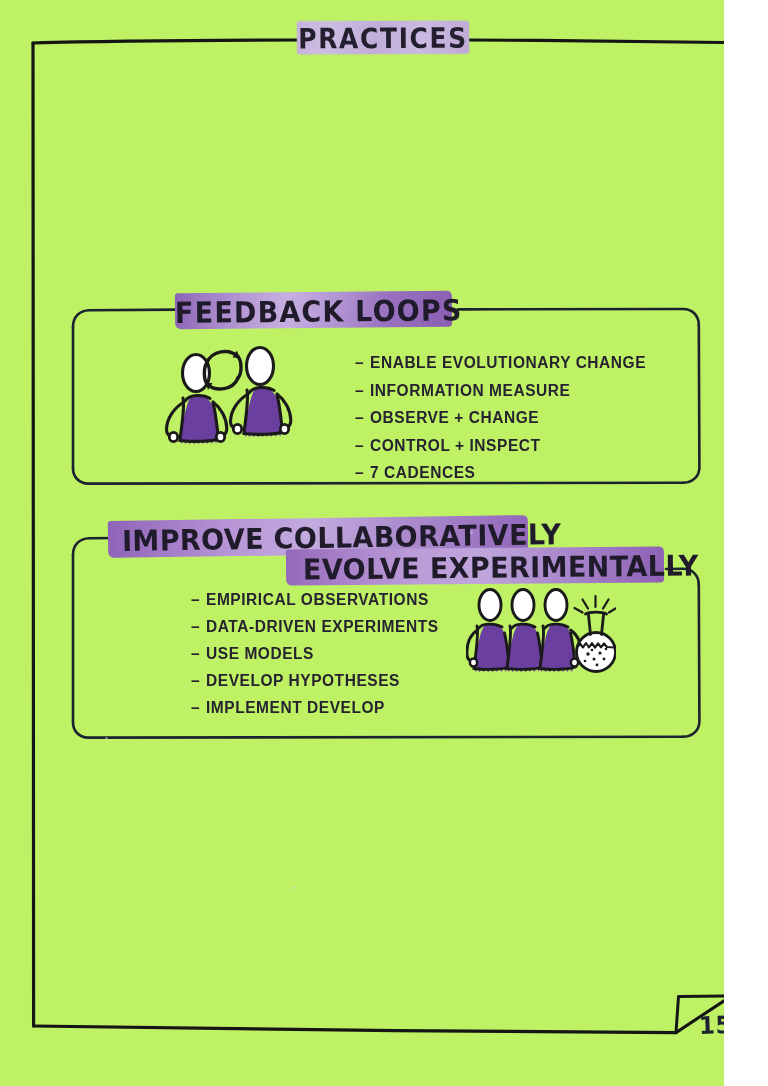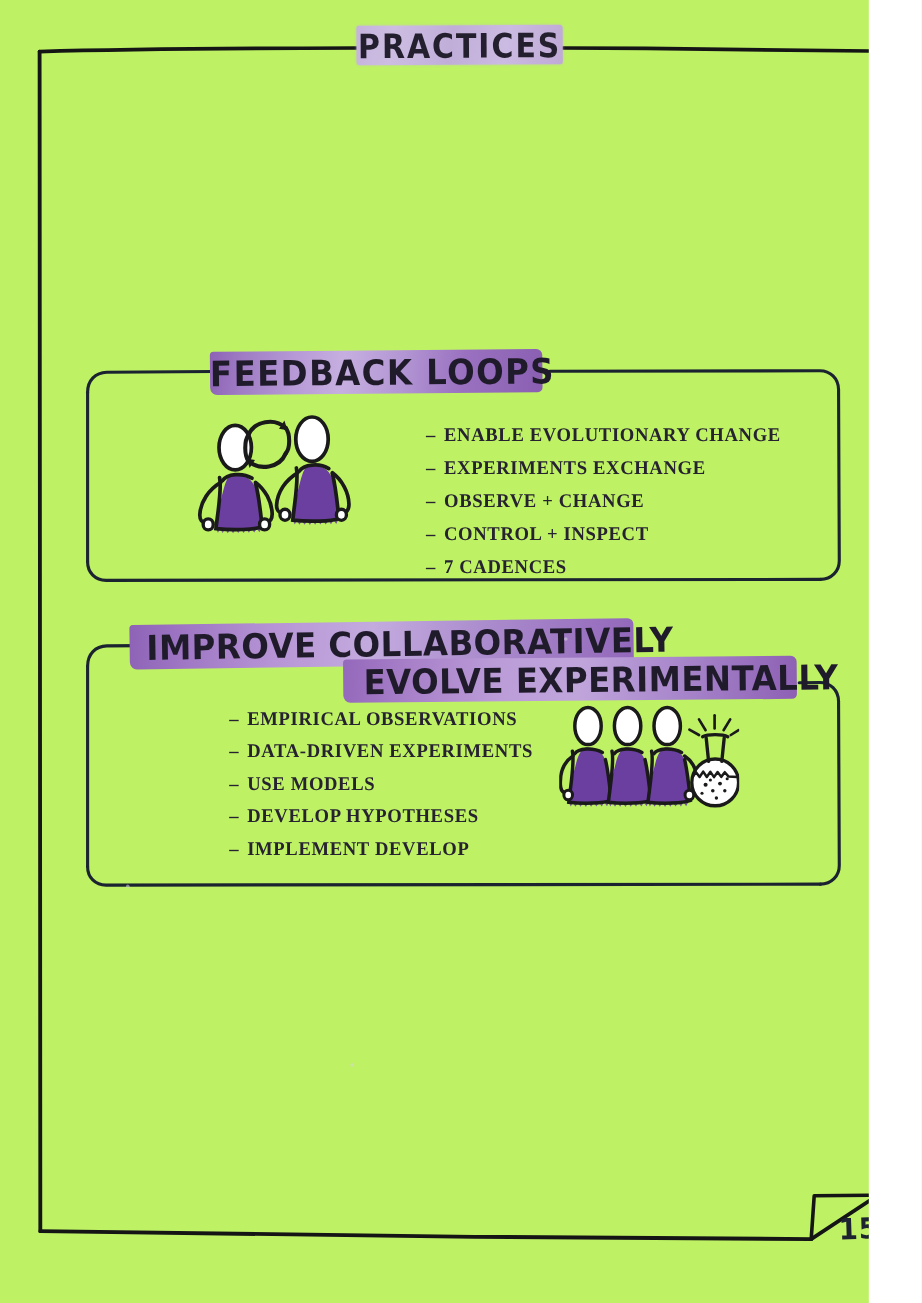--- a/index.html
+++ b/index.html
@@ -149,7 +149,7 @@
     padding: 0;
   }
   .bullets li {
-    font-family: Liberation Serif, serif;
+    font-family: Liberation Sans, sans-serif;
     font-size: 15.5px;
     font-weight: bold;
     color: #262230;

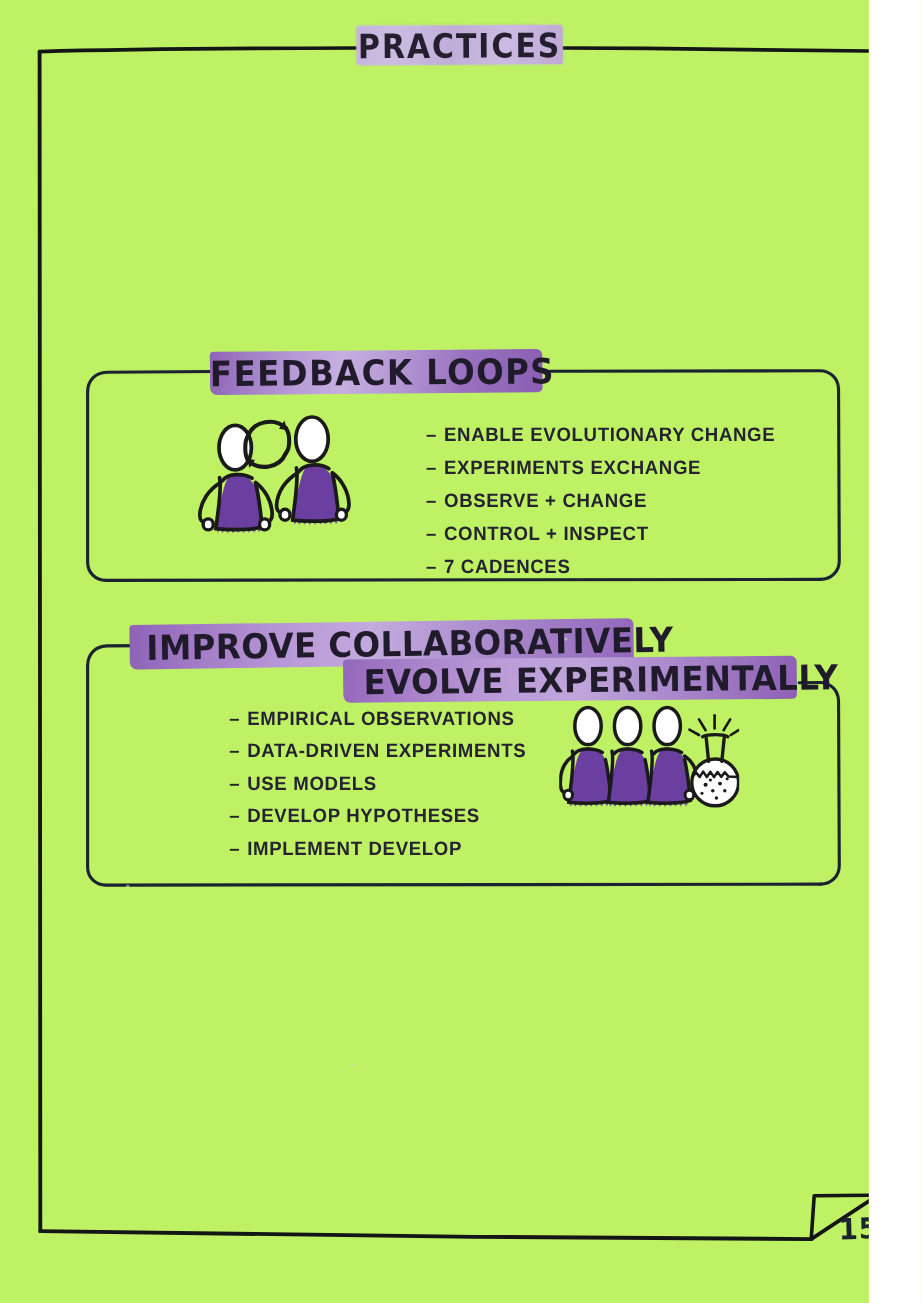--- a/index.html
+++ b/index.html
@@ -304,7 +304,7 @@
 
   <ul class="bullets" id="bullets-feedback">
     <li><span class="dash">–</span><span>ENABLE EVOLUTIONARY CHANGE</span></li>
-    <li><span class="dash">–</span><span>EXPERIMENTS EXCHANGE</span></li>
+    <li><span class="dash">–</span><span>INFORMATION MEASURE</span></li>
     <li><span class="dash">–</span><span>OBSERVE + CHANGE</span></li>
     <li><span class="dash">–</span><span>CONTROL + INSPECT</span></li>
     <li><span class="dash">–</span><span>7 CADENCES</span></li>

